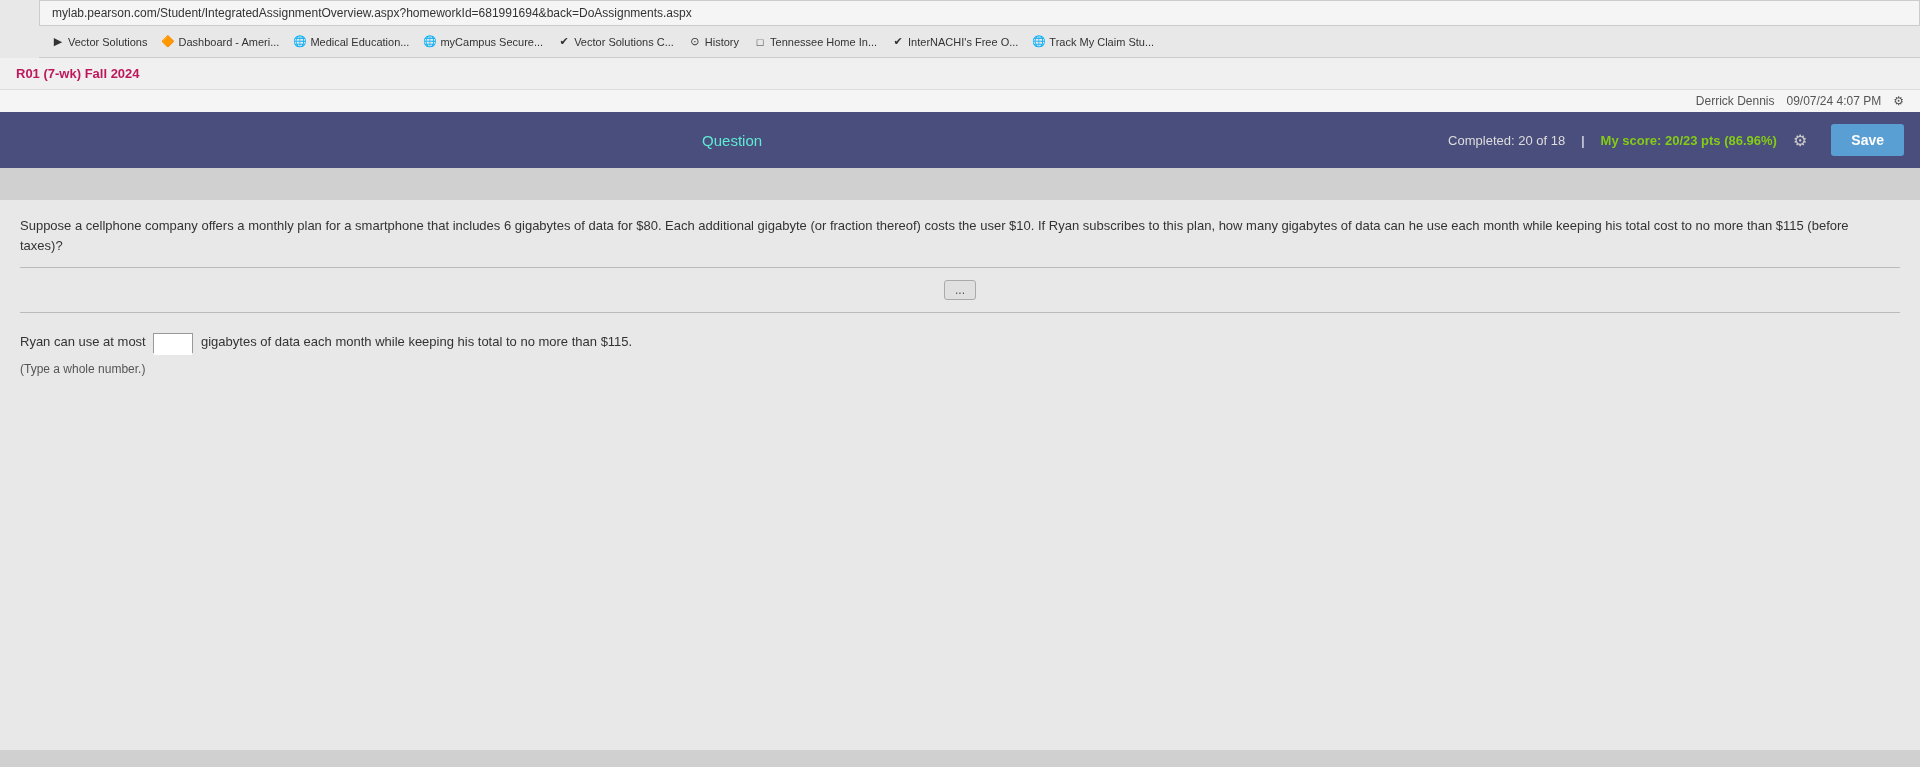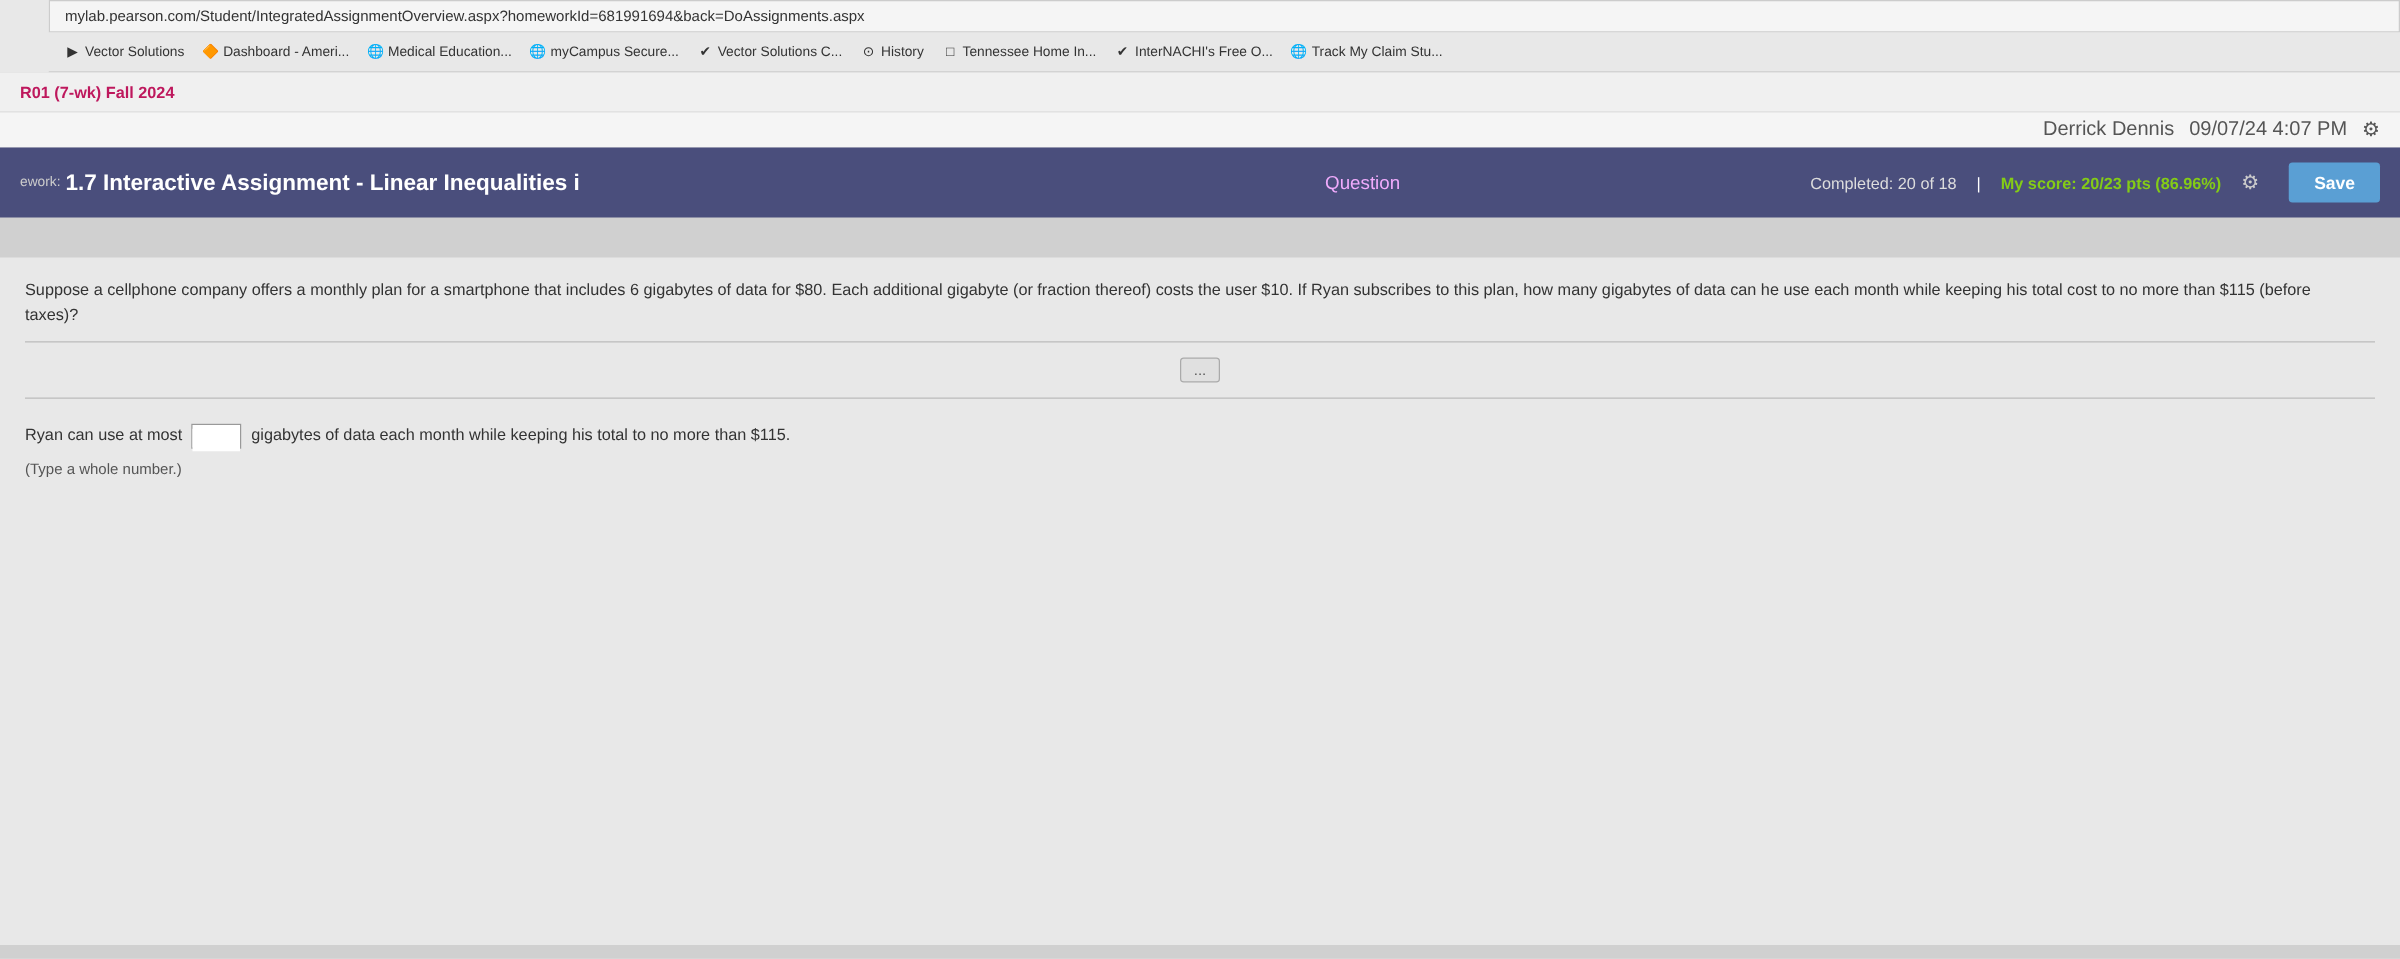--- a/index.html
+++ b/index.html
@@ -80,7 +80,7 @@
       align-items: center;
       padding: 4px 16px;
       background: #f5f5f5;
-      font-size: 16px;
+      font-size: 12px;
       color: #555;
       gap: 12px;
     }

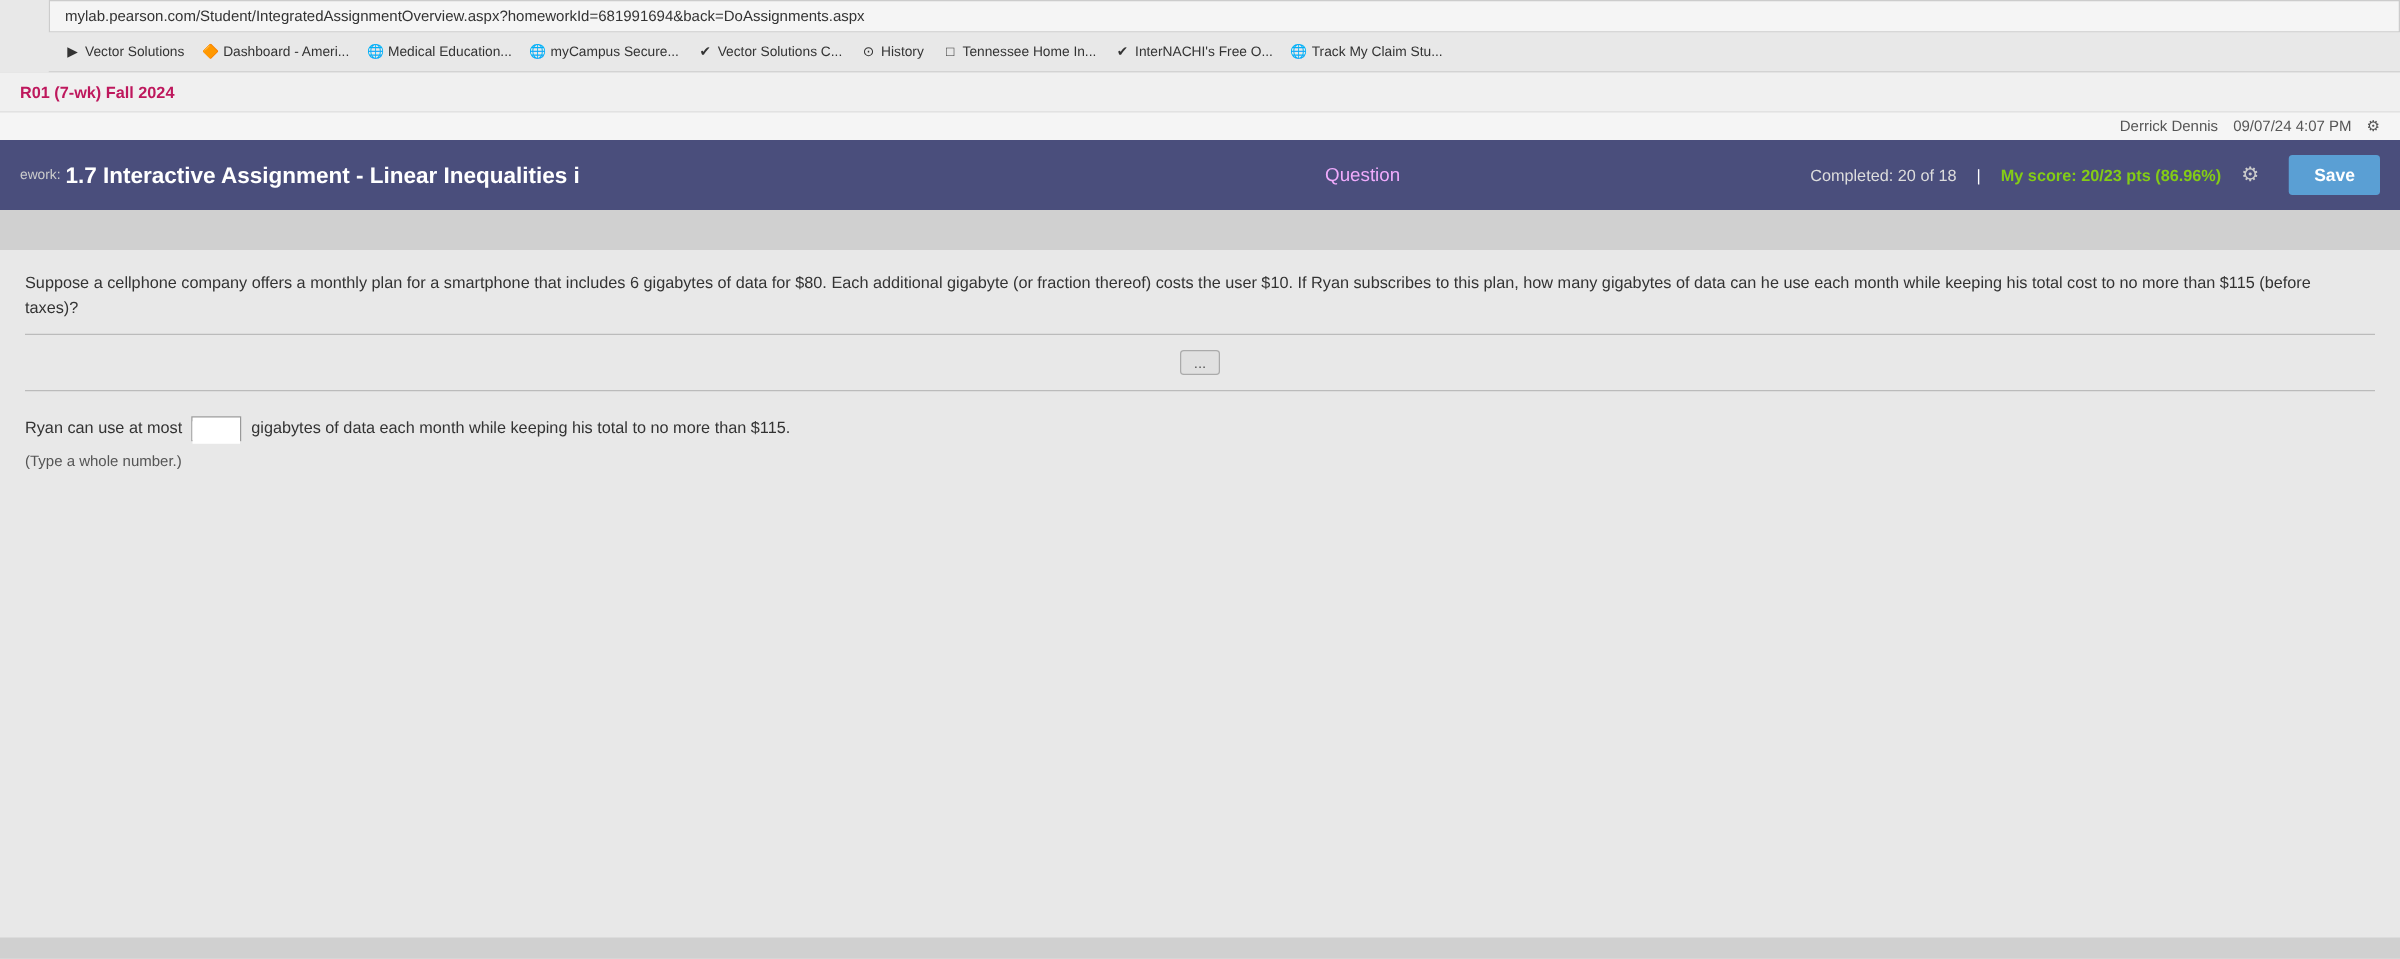--- a/index.html
+++ b/index.html
@@ -288,10 +288,6 @@
 </div>
 
 <div class="assignment-header">
-  <div class="assignment-title-section">
-    <span class="homework-label">ework:</span>
-    <span class="assignment-title">1.7 Interactive Assignment - Linear Inequalities i</span>
-  </div>
   <div class="question-center">
     <span>Question</span>
   </div>

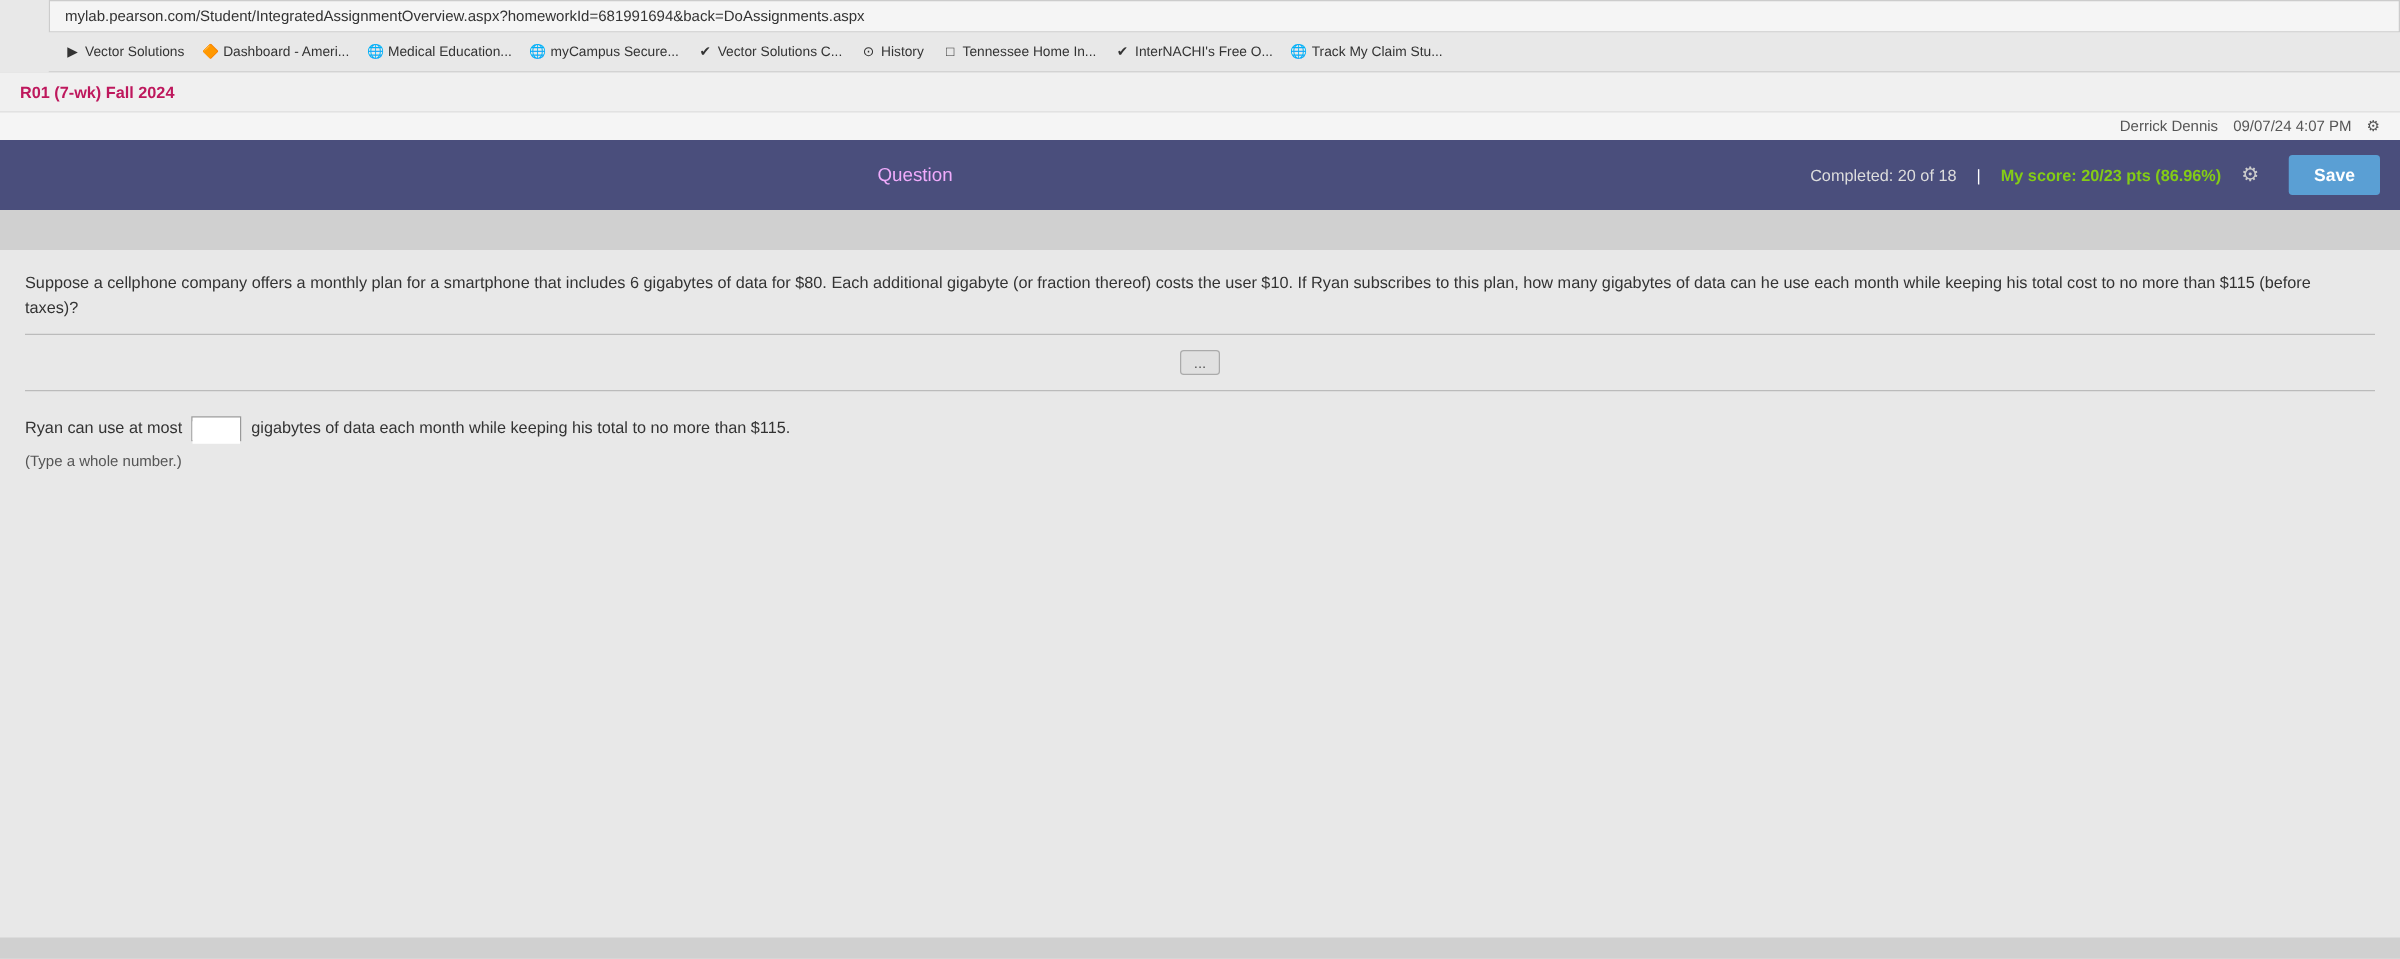--- a/index.html
+++ b/index.html
@@ -118,7 +118,7 @@
       flex: 1;
       text-align: center;
       font-size: 15px;
-      color: #f0abfc;
+      color: #5eead4;
       font-weight: 500;
     }
 

